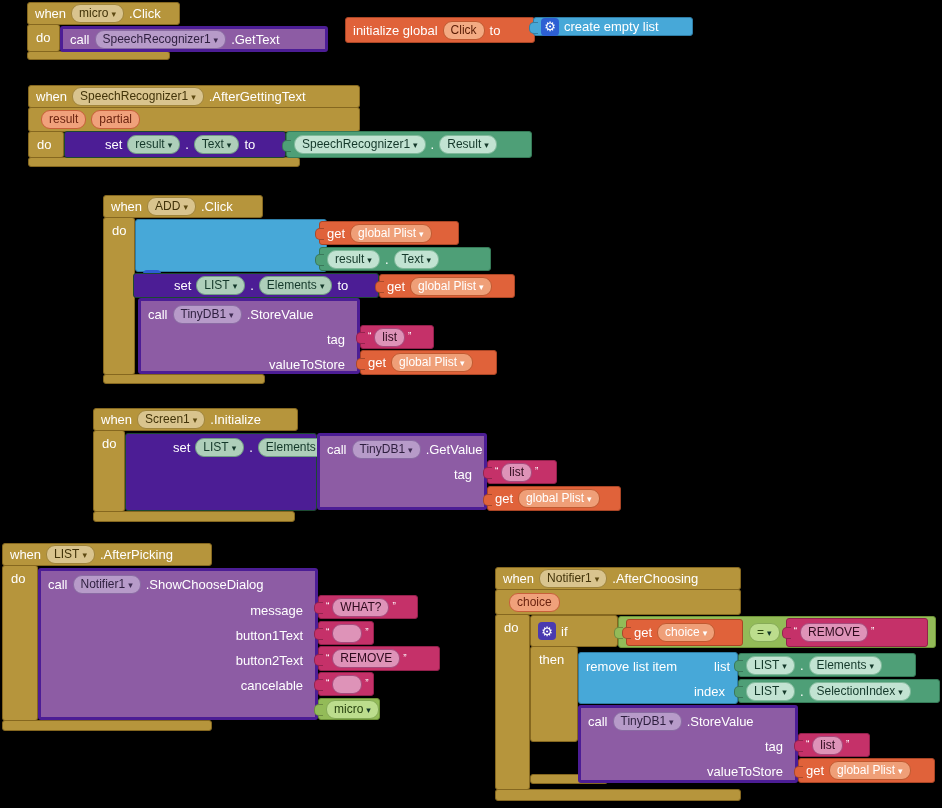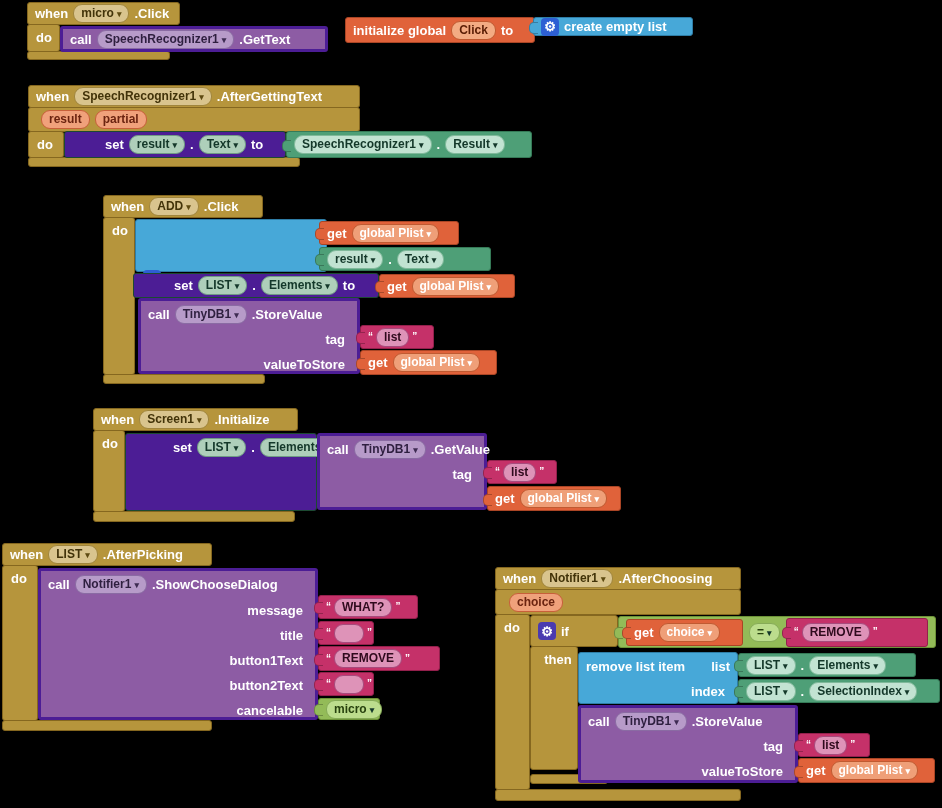--- a/index.html
+++ b/index.html
@@ -5,7 +5,7 @@
   html,body{margin:0;padding:0;background:#000;}
   #canvas{position:relative;width:942px;height:808px;background:#000;overflow:hidden;
           font-family:"Liberation Sans",sans-serif;font-size:13px;color:#fff;}
-  .abs{position:absolute;box-sizing:border-box;font-weight:bold;}
+  .abs{position:absolute;box-sizing:border-box;}
   .row{display:flex;align-items:center;gap:5px;padding:0 7px;white-space:nowrap;}
   .grp{position:absolute;}
   

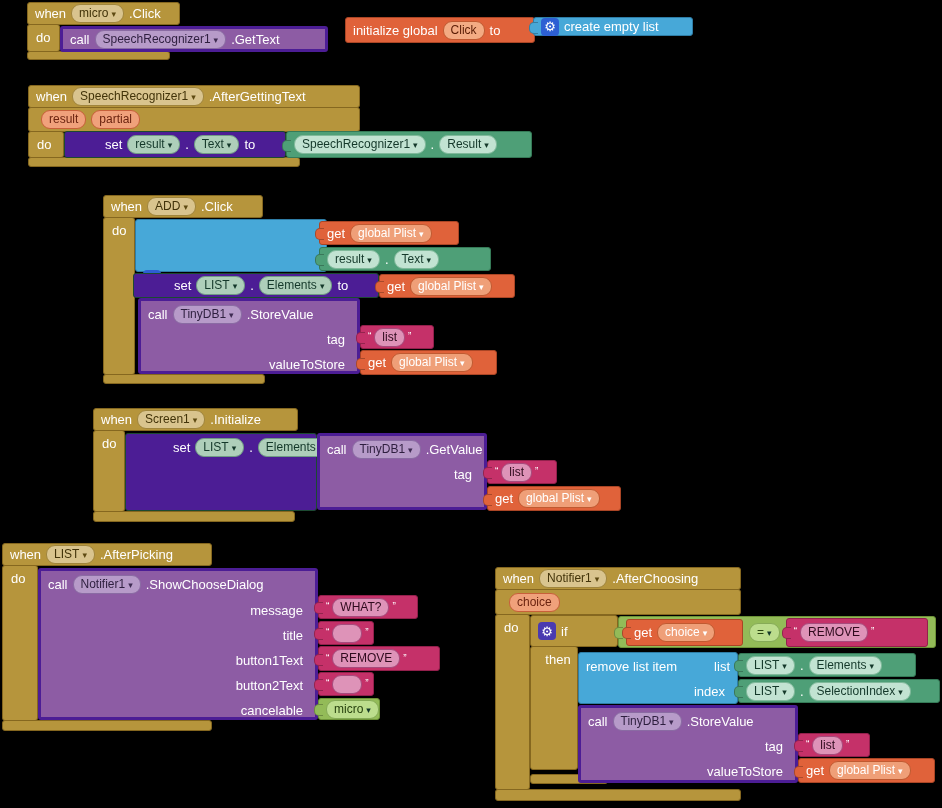--- a/index.html
+++ b/index.html
@@ -298,9 +298,6 @@
         <span>message</span>
       </div>
       <div class="srow">
-        <span>title</span>
-      </div>
-      <div class="srow">
         <span>button1Text</span>
       </div>
       <div class="srow">

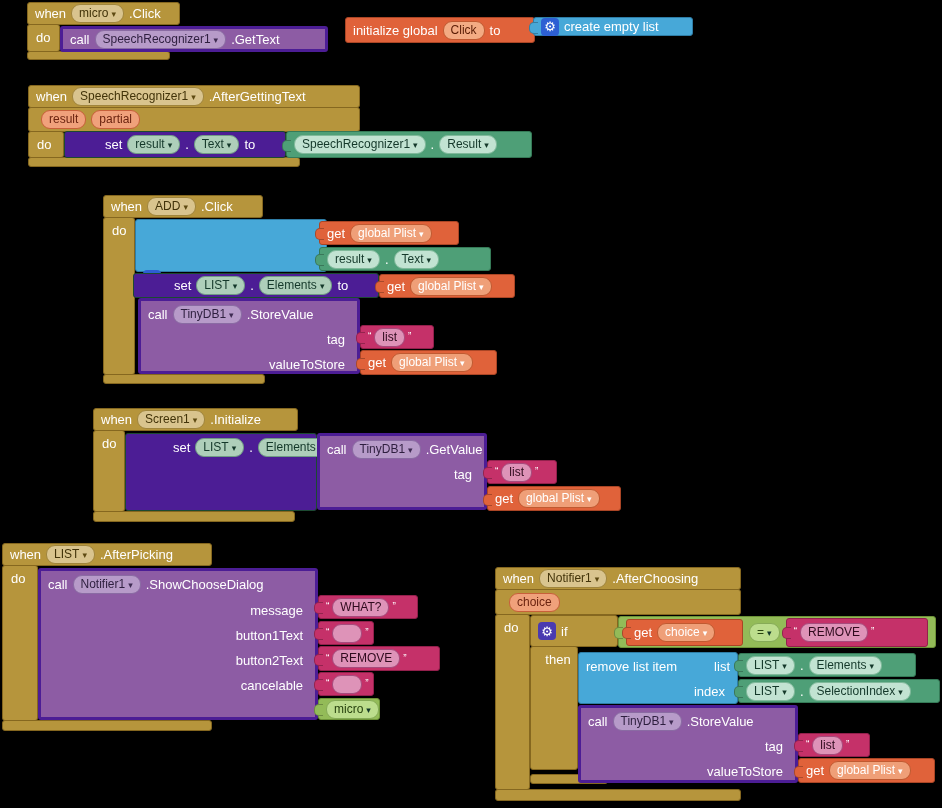--- a/index.html
+++ b/index.html
@@ -356,7 +356,7 @@
       <span class="gear indigo"></span>
       <span>if</span>
     </div>
-    <div class="abs gold" style="left:35px;top:79px;width:48px;height:124px;text-align:center;">
+    <div class="abs gold" style="left:35px;top:79px;width:48px;height:96px;">
       <div class="dolbl">then</div>
     </div>
     <div class="abs gold" style="left:35px;top:207px;width:78px;height:10px;"></div>

